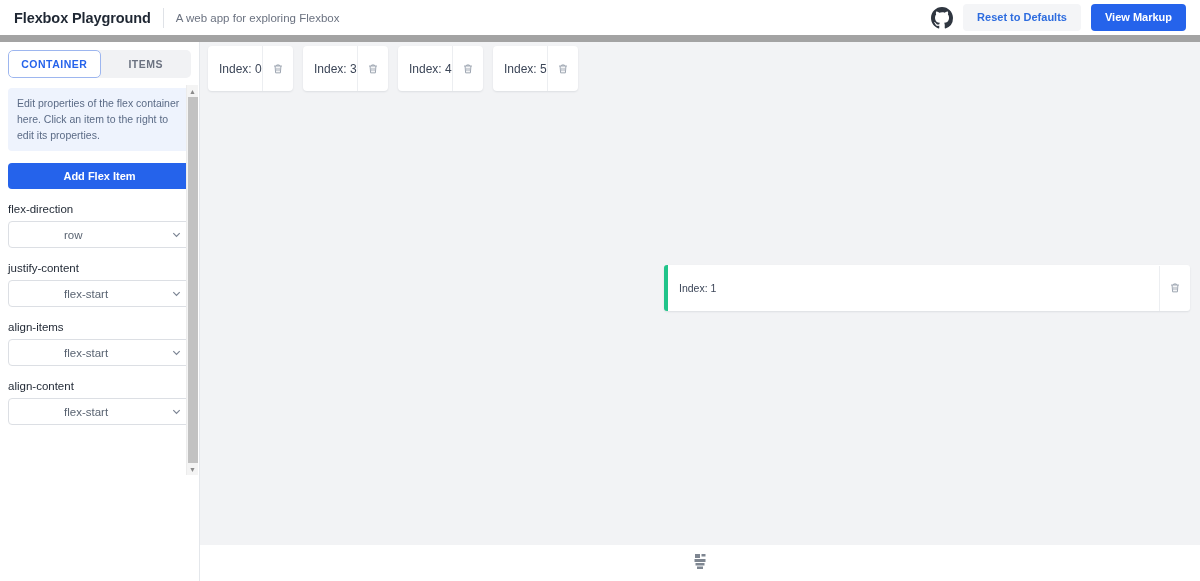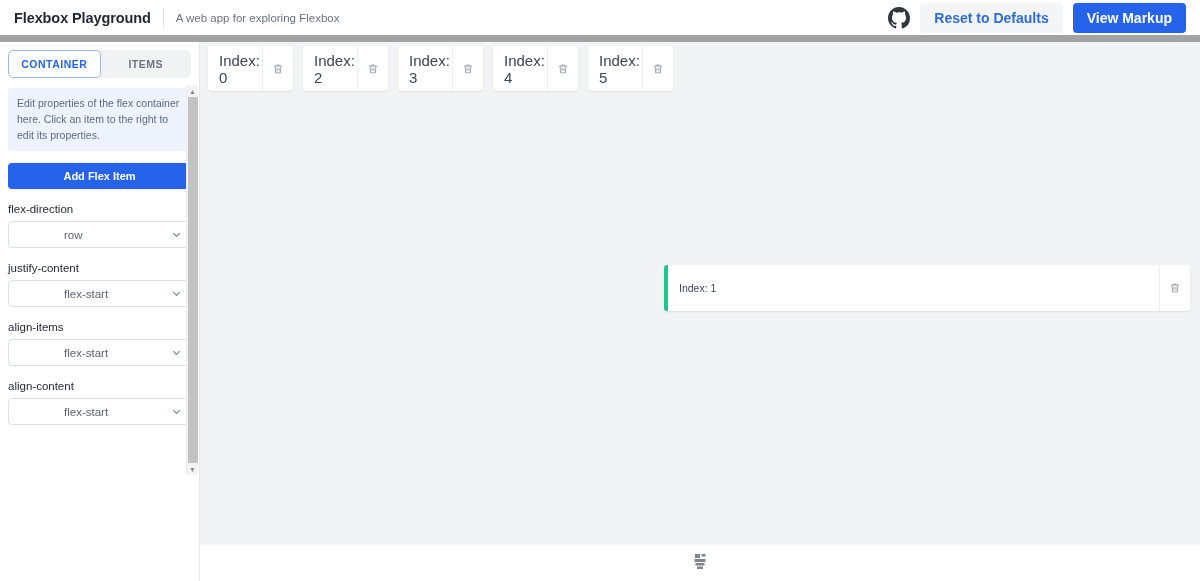--- a/index.html
+++ b/index.html
@@ -14,7 +14,7 @@
   .tagline { font-size:11.5px; color:#6b7280; }
   .header-right { margin-left:auto; display:flex; align-items:center; gap:10px; }
   .gh-icon { width:22px; height:22px; display:block; color:#2f3640; }
-  .btn { font-size:14px; font-weight:bold; border-radius:4px; padding:7px 13px;
+  .btn { font-size:11px; font-weight:bold; border-radius:4px; padding:7px 13px;
          border:1px solid transparent; cursor:pointer; line-height:1; white-space:nowrap; }
   .btn-light { background:#f4f5f7; color:#2d6cdf; }
   .btn-primary { background:#2563eb; color:#fff; }

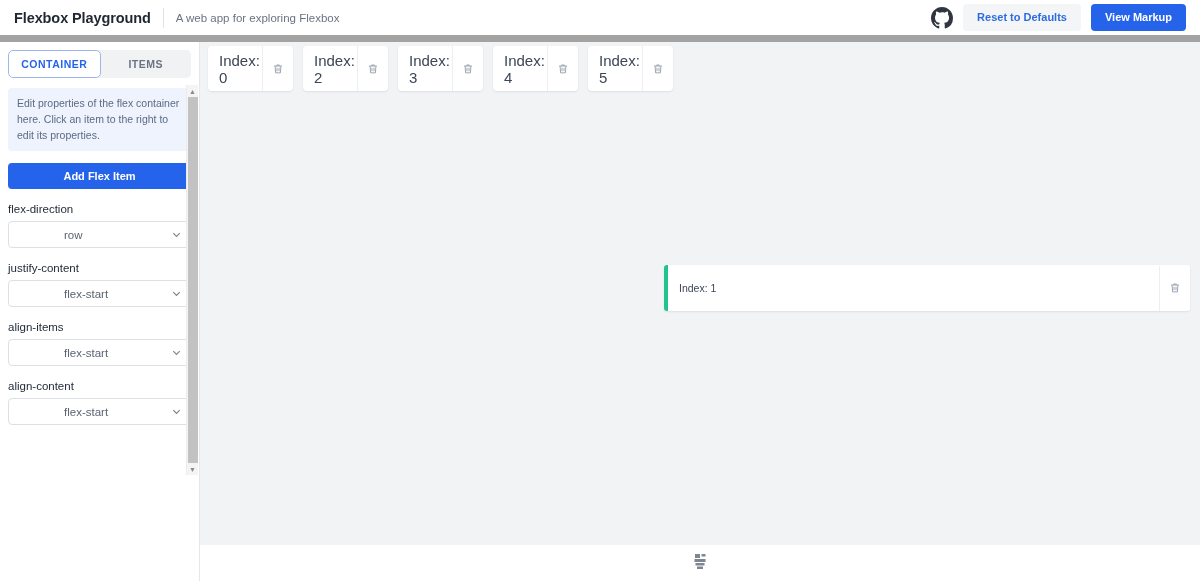--- a/index.html
+++ b/index.html
@@ -54,7 +54,7 @@
   .row-top { display:flex; gap:10px; padding:0 4px; }
   .item-card { background:#fff; border-radius:4px; box-shadow:0 1px 2px rgba(16,24,40,.09);
                height:45px; width:85px; display:flex; align-items:center; }
-  .item-label { font-size:15px; color:#3c4658; padding-left:11px; flex:1; }
+  .item-label { font-size:12px; color:#3c4658; padding-left:11px; flex:1; }
   .item-sep { width:1px; height:45px; background:#eceef1; }
   .trash { width:30px; display:flex; align-items:center; justify-content:center; cursor:pointer; }
   .trash svg { width:12px; height:12px; color:#98a0ad; }

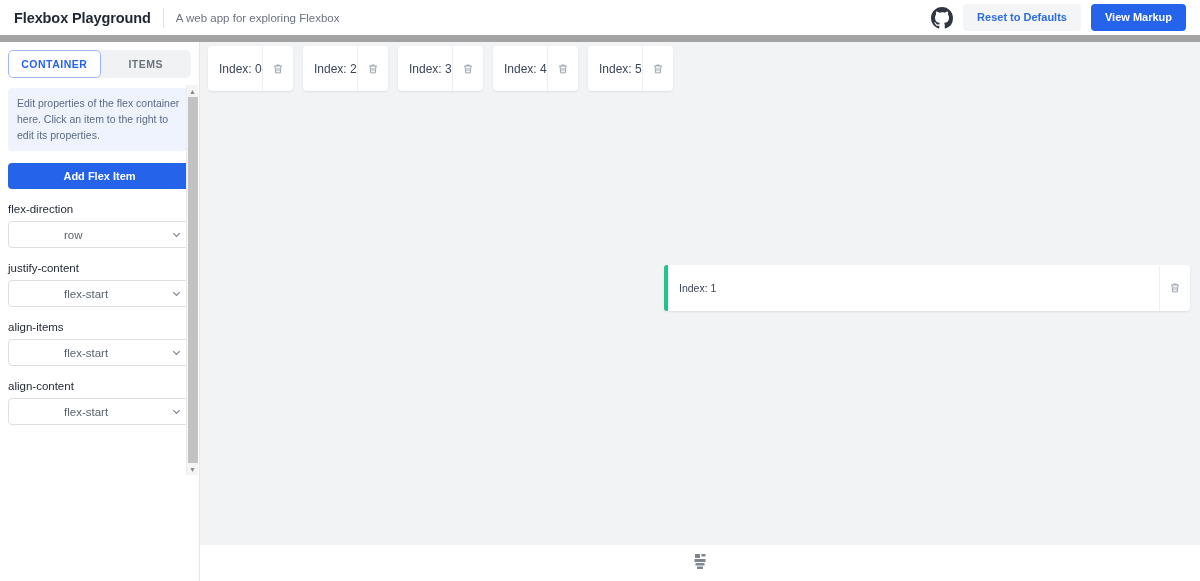--- a/index.html
+++ b/index.html
@@ -169,15 +169,6 @@
           </div>
         </div>
 
-        <div class="item-card">
-          <div class="item-label">Index: 2</div>
-          <div class="item-sep"></div>
-          <div class="trash">
-            <svg viewBox="0 0 14 14" fill="none" stroke="currentColor" stroke-width="1.1">
-                <path d="M2.5 3.5h9M5.5 3.5V2.3h3v1.2M3.6 3.5l.6 8h5.6l.6-8M5.8 5.6v4M8.2 5.6v4"></path>
-              </svg>
-          </div>
-        </div>
 
         <div class="item-card">
           <div class="item-label">Index: 3</div>

